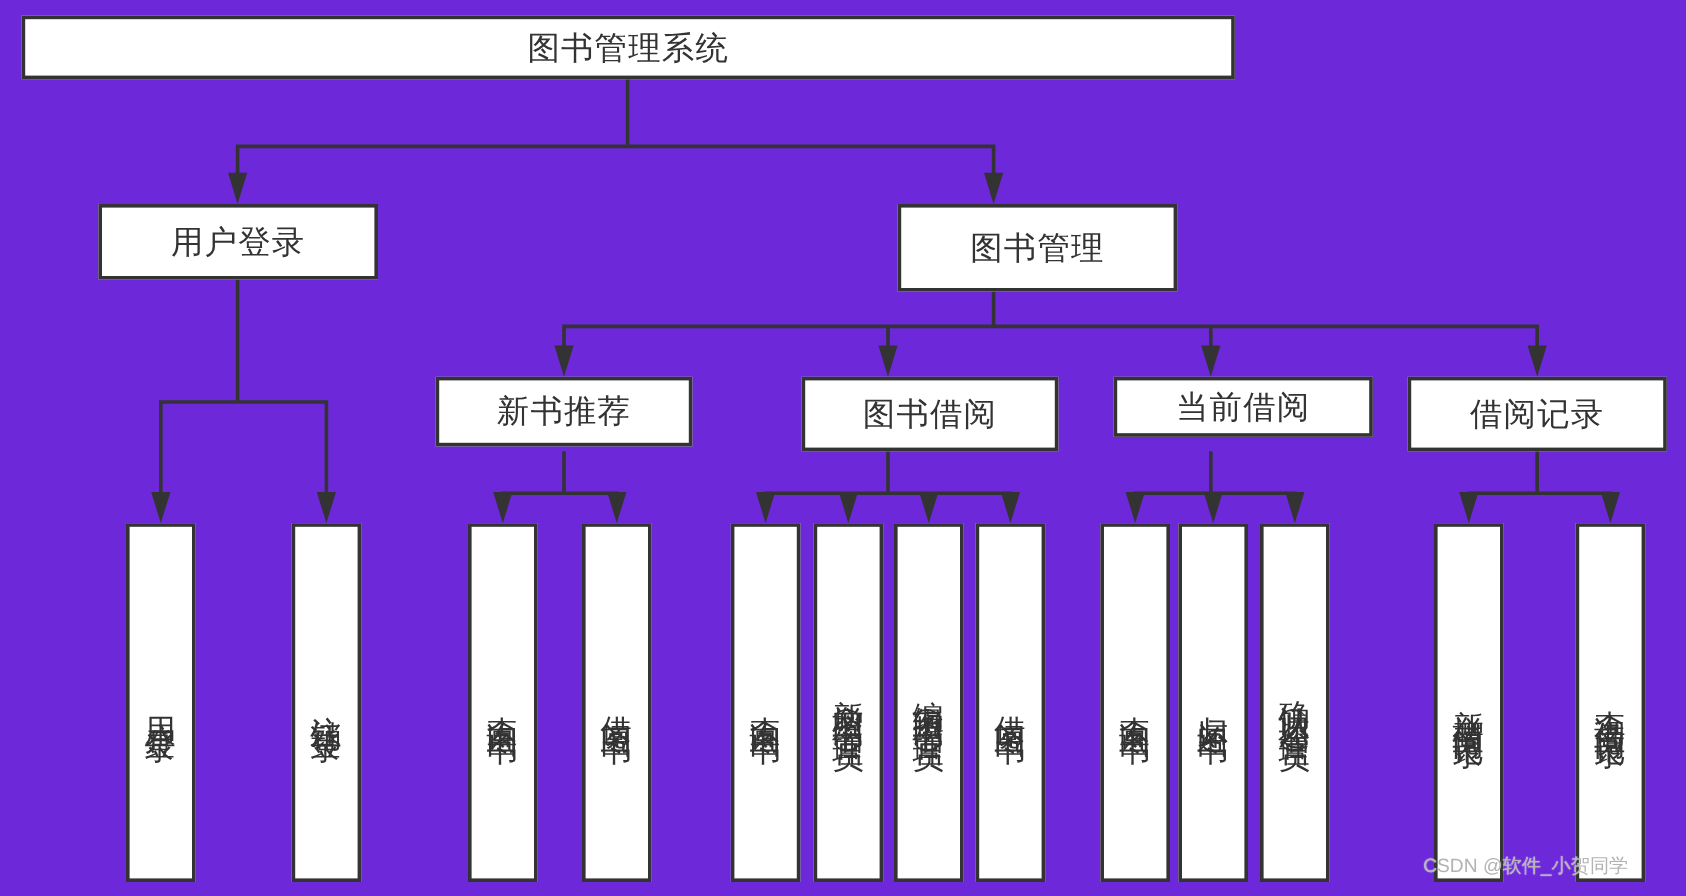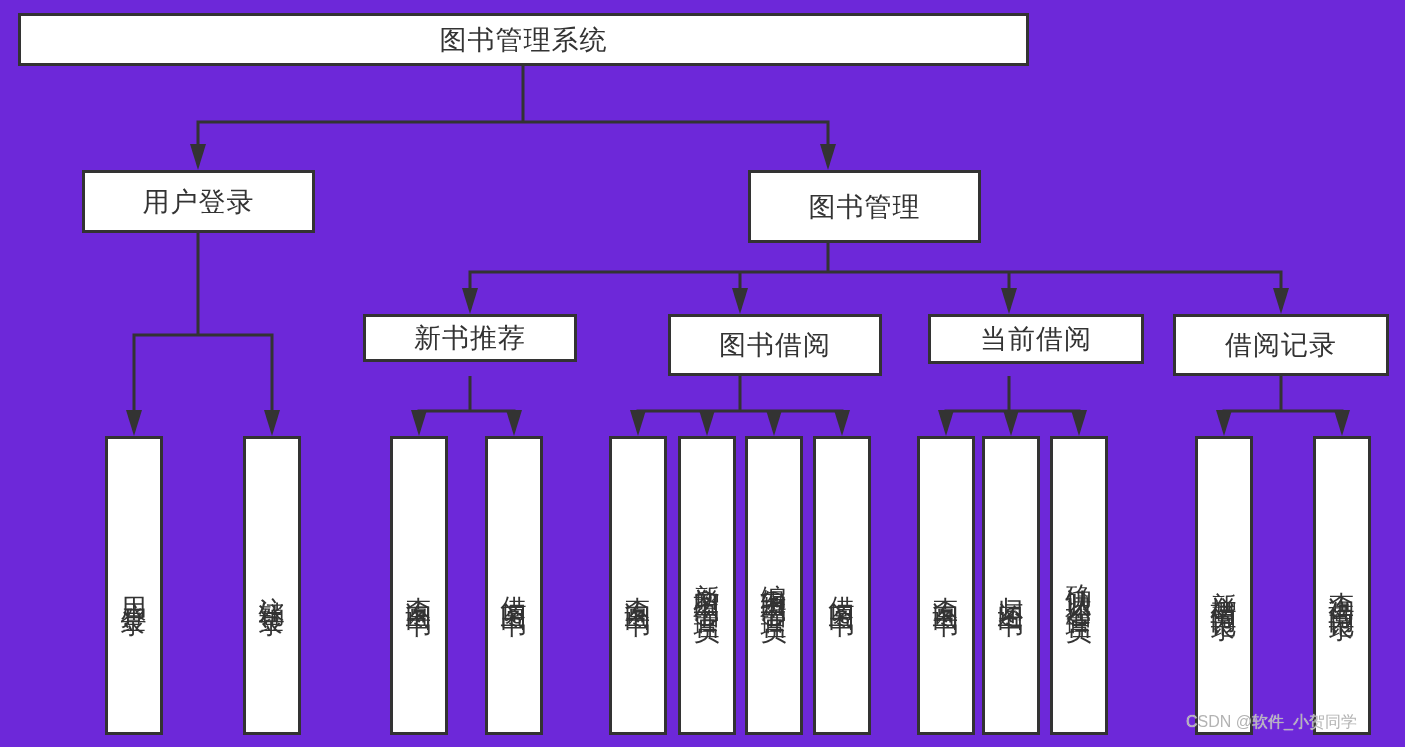--- a/index.html
+++ b/index.html
@@ -131,7 +131,7 @@
     <span>图书管理</span>
   </div>
 
-  <div class="node" style="left:363px; top:314px; width:214px; height:48px;">
+  <div class="node" style="left:363px; top:314px; width:214px; height:58px;">
     <span>新书推荐</span>
   </div>
   <div class="node" style="left:633px; top:314px; width:214px; height:62px;margin-left:35px;">

